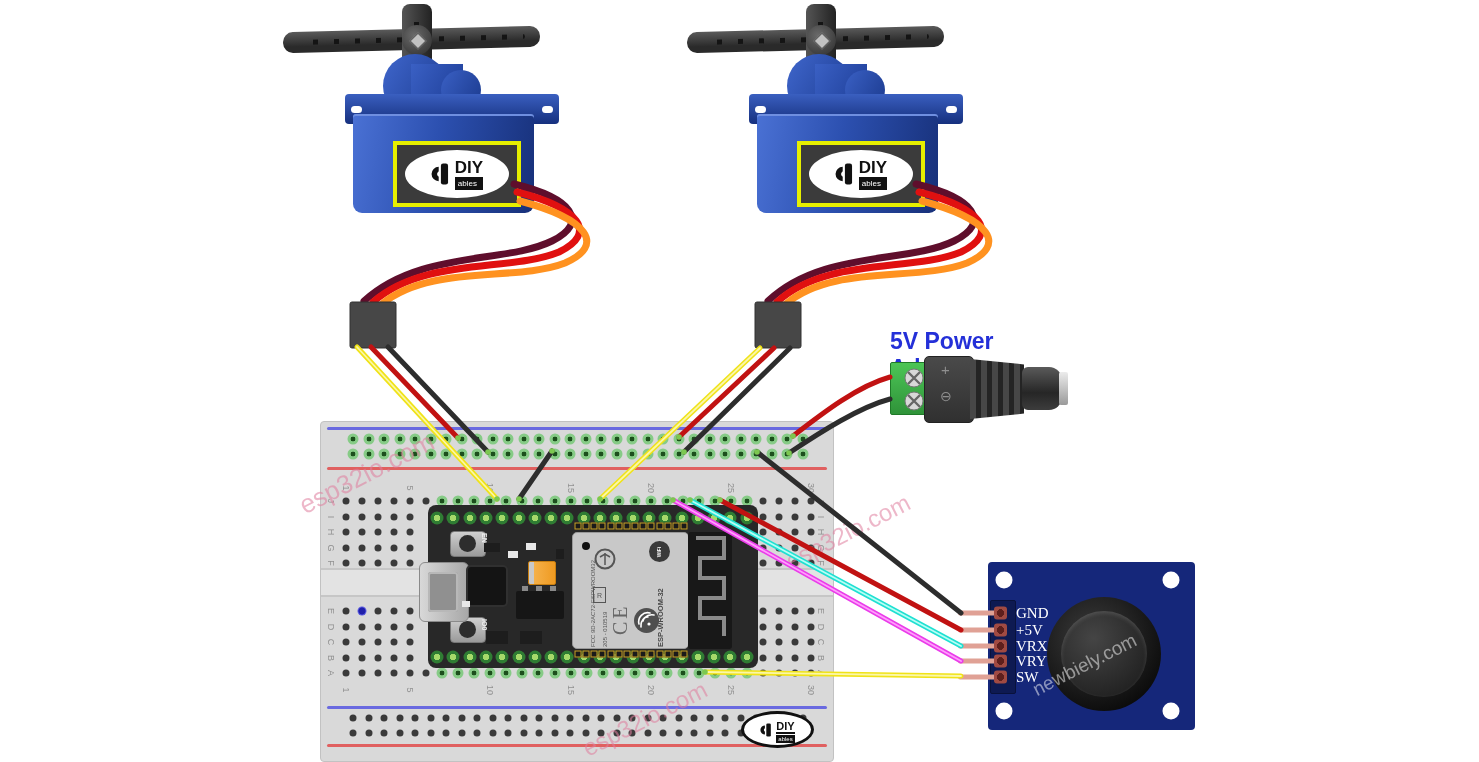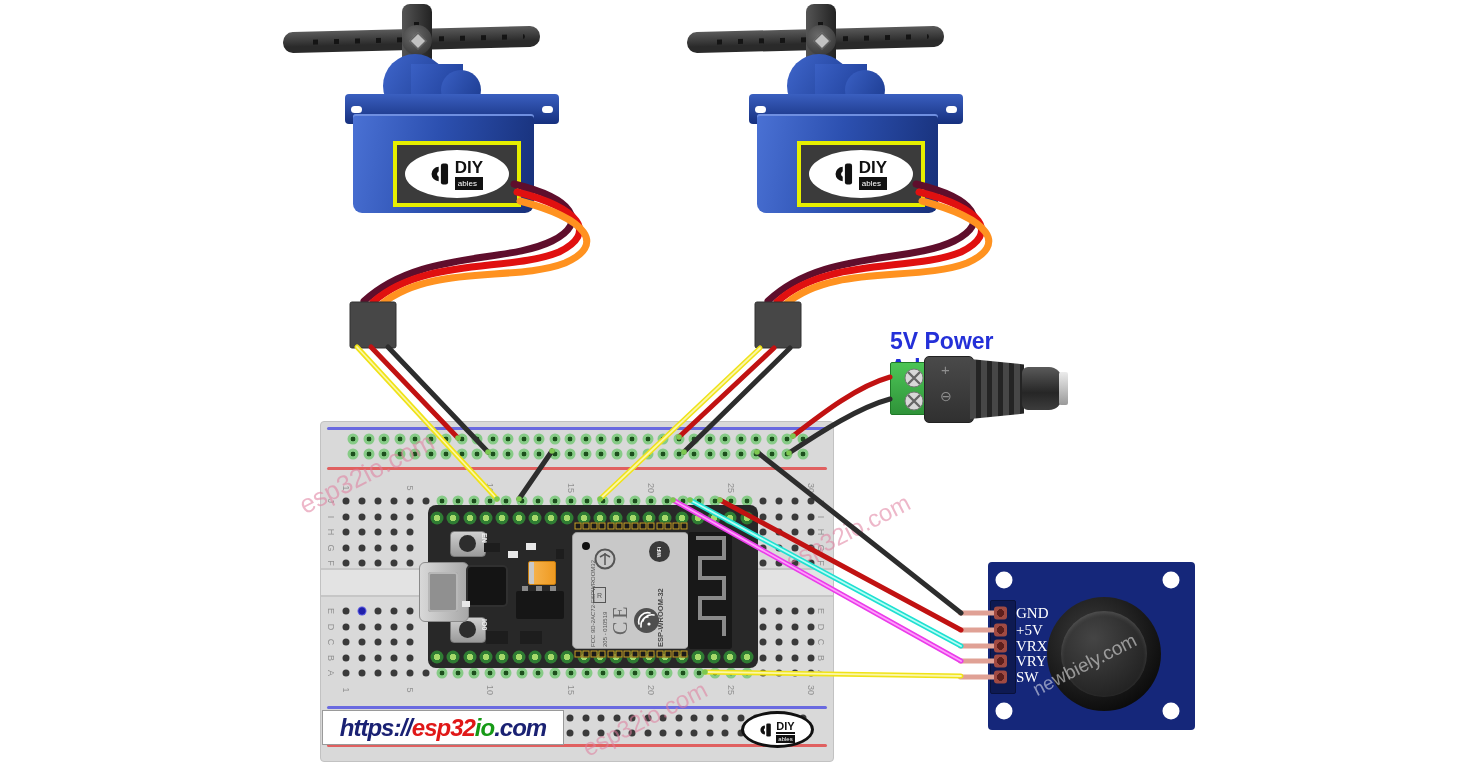--- a/index.html
+++ b/index.html
@@ -493,12 +493,6 @@
       </div>
   </div>
 
-  <div class="abs footer-label">
-    <span class="u-navy">https://</span>
-      <span class="u-red">esp32</span>
-      <span class="u-green">io</span>
-      <span class="u-navy">.com</span>
-  </div>
   <div class="abs brand-oval">
     <svg width="14" height="16" viewBox="0 0 40 46">
       <path d="M14,10 A13,13 0 1,0 14,36 L14,28 Q8,23 14,18 Z" fill="#111"></path>

